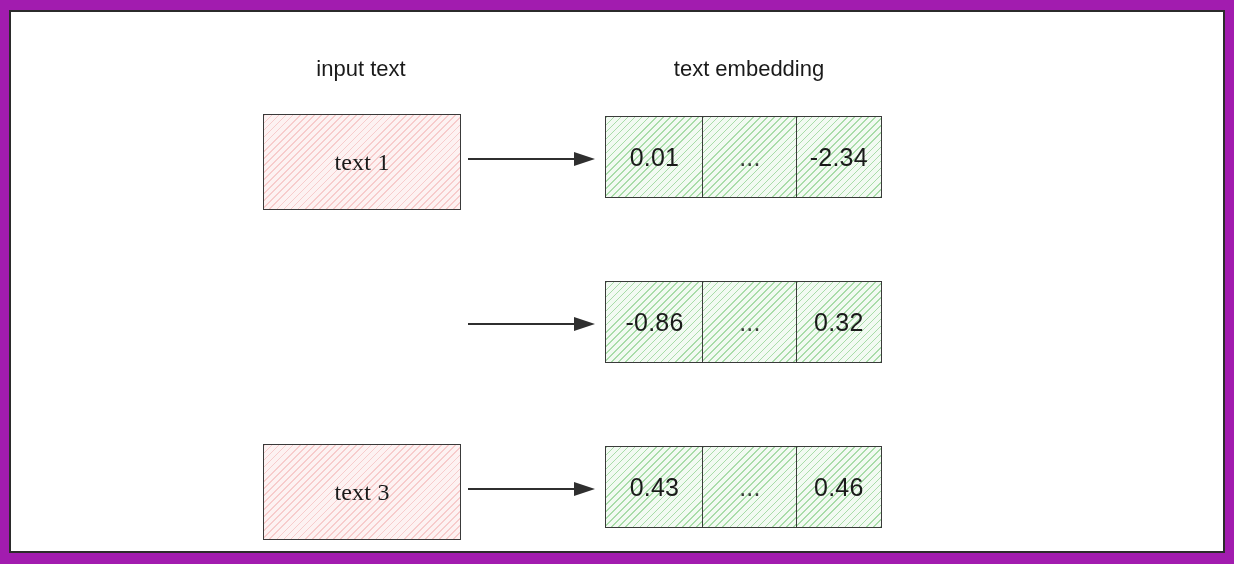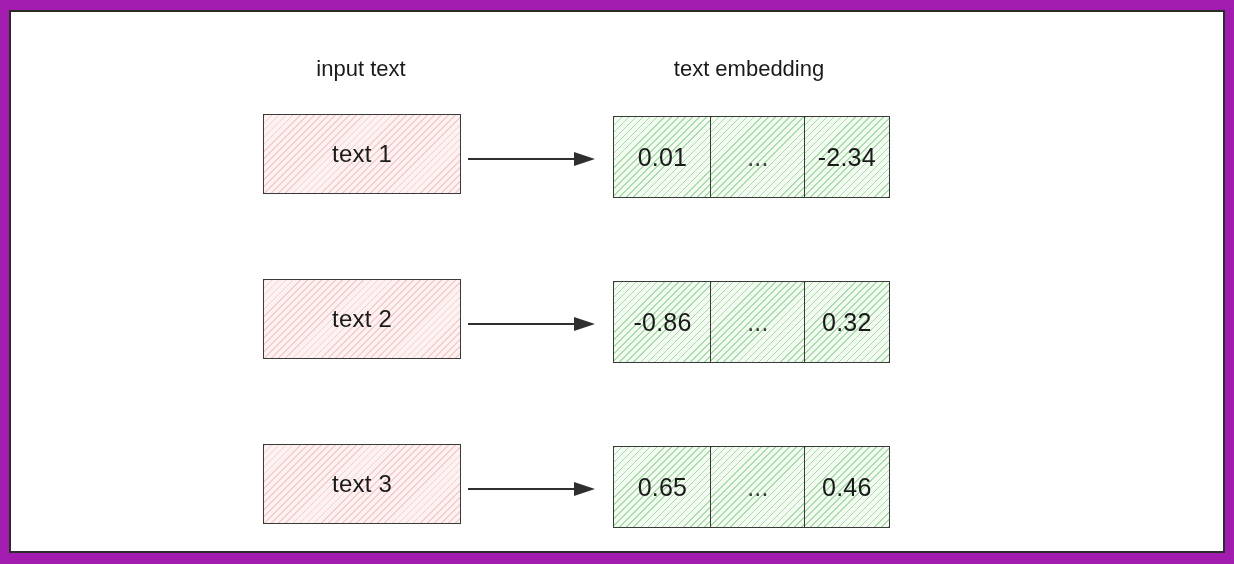--- a/index.html
+++ b/index.html
@@ -69,7 +69,7 @@
     left: 263px;
     top: 2px;
     width: 198px;
-    height: 80px;
+    height: 96px;
     box-sizing: border-box;
     border: 1.6px solid #3a3a3a;
     display: flex;
@@ -83,6 +83,7 @@
       #fdf2f2 1.2px,
       #fdf2f2 5px
     );
+    font-family: Liberation Serif, serif;
   }
   .input-box-label {
     font-size: 24px;

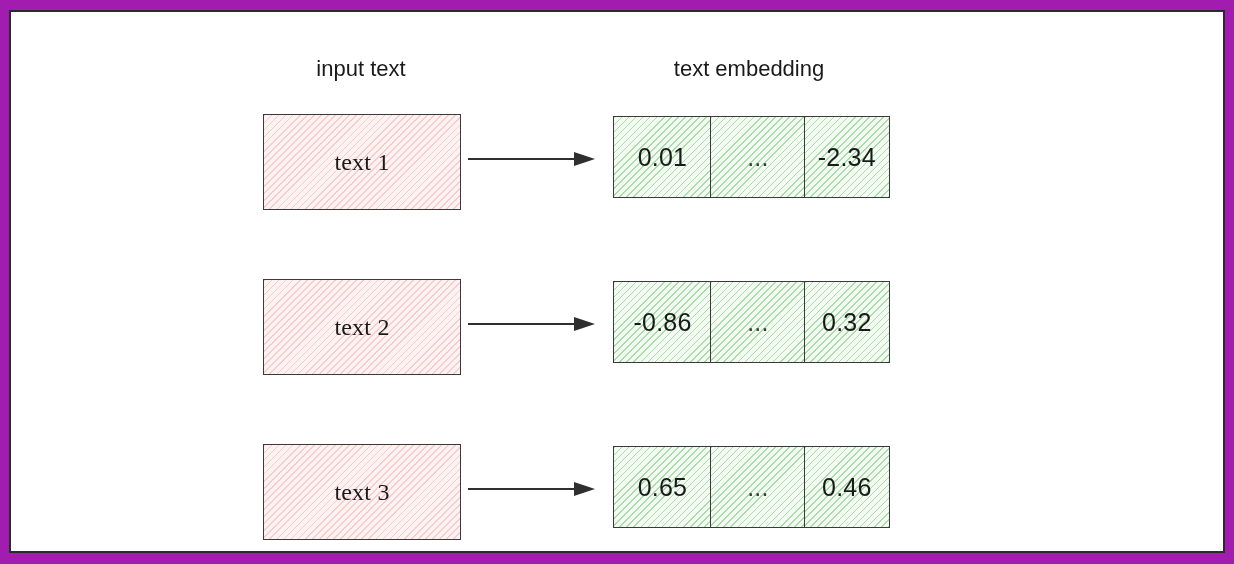--- a/index.html
+++ b/index.html
@@ -142,7 +142,7 @@
     );
     margin-left: -1.6px;
   }
-  .embedding-cell:first-child { margin-left: 16px; }
+  .embedding-cell:first-child { margin-left: 8px; }
   .embedding-cell.c0 { width: 99px; }
   .embedding-cell.c1 { width: 95px; }
   .embedding-cell.c2 { width: 86px; }

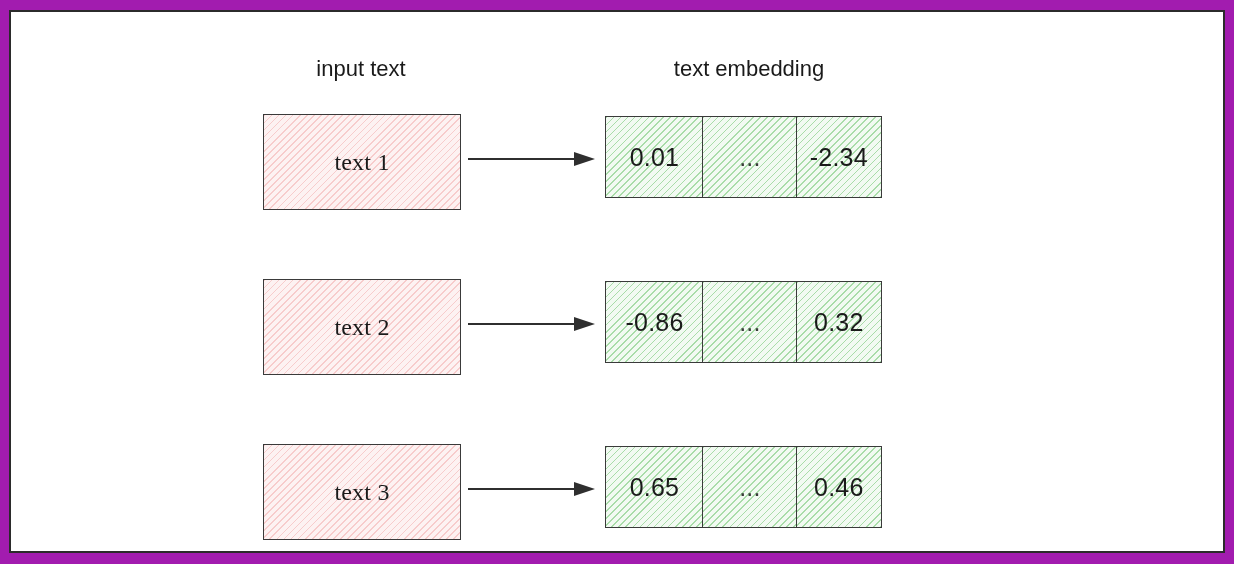--- a/index.html
+++ b/index.html
@@ -193,9 +193,6 @@
   </div>
 
   <div class="row" id="row-1">
-    <div class="input-box">
-      <span class="input-box-label">text 2</span>
-    </div>
 
     <div class="arrow">
       <div class="arrow-line"></div>

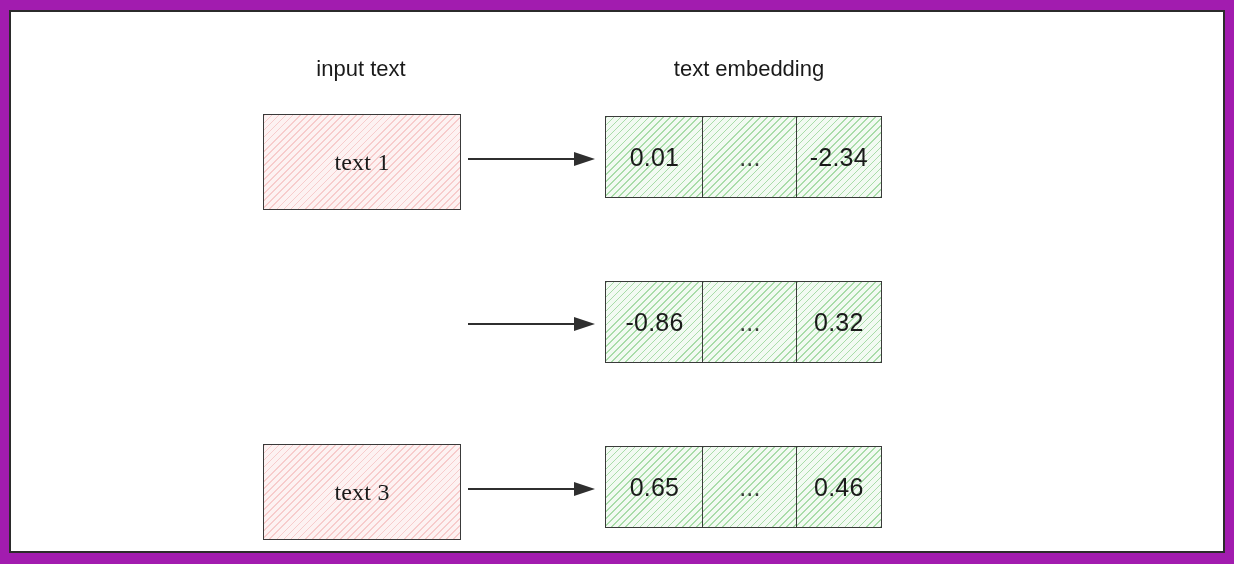--- a/index.html
+++ b/index.html
@@ -224,7 +224,7 @@
 
     <div class="embedding-vector">
       <div class="embedding-cell c0">
-        <span class="embedding-value">0.65</span>
+        <span class="embedding-value">0.43</span>
       </div>
       <div class="embedding-cell c1">
         <span class="embedding-value ellipsis">...</span>

